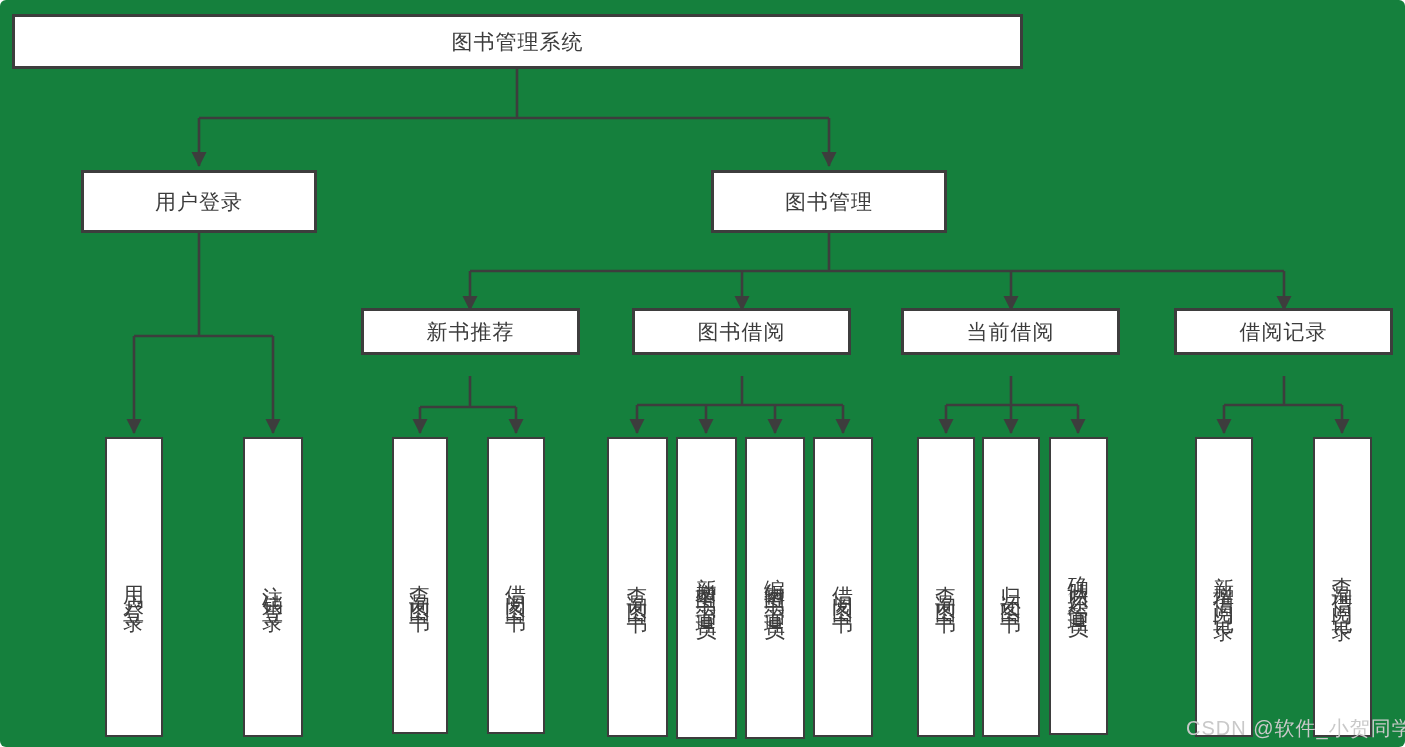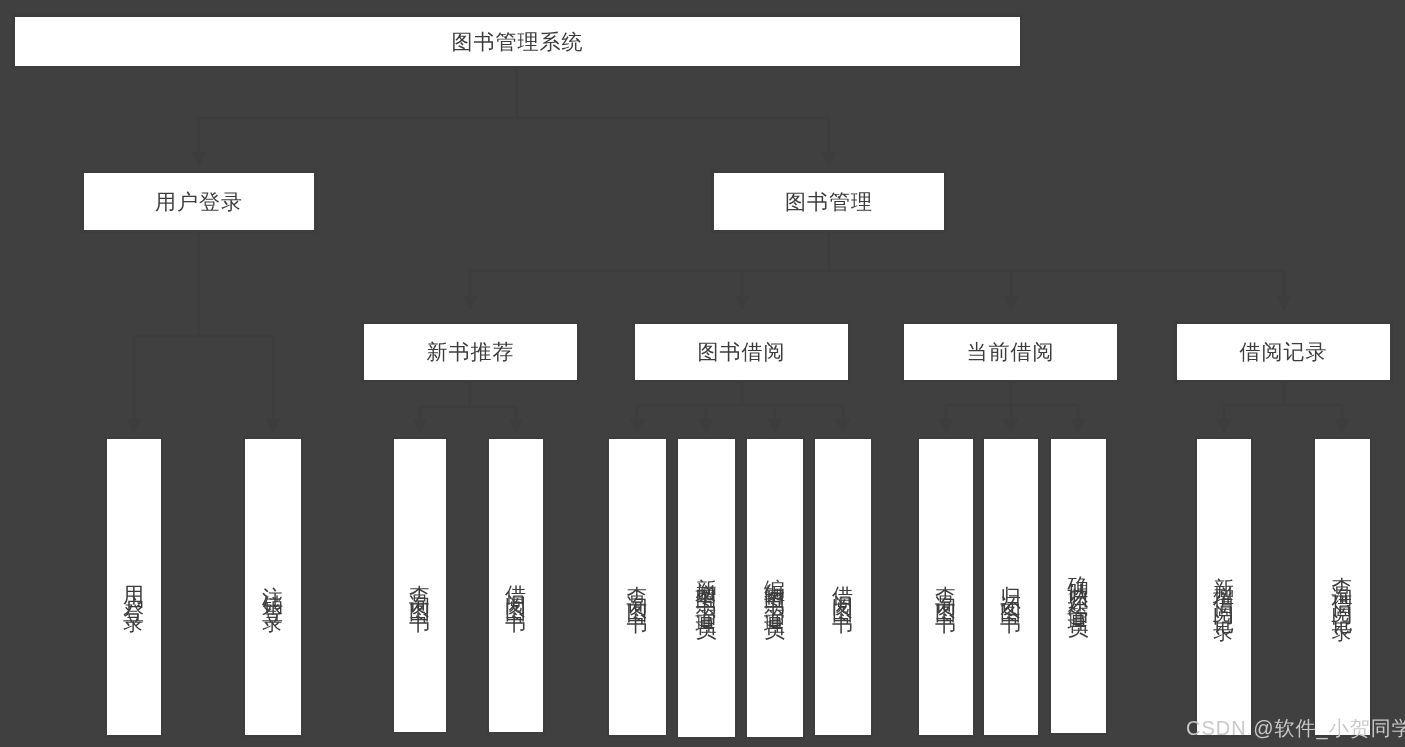--- a/index.html
+++ b/index.html
@@ -7,9 +7,10 @@
     position: relative;
     width: 1405px;
     height: 747px;
-    background: #404040;
+    background: #15803d;
     font-family: "Liberation Sans", "DejaVu Sans", sans-serif;
     overflow: hidden;
+    border-radius: 6px;
   }
   .wires {
     position: absolute;

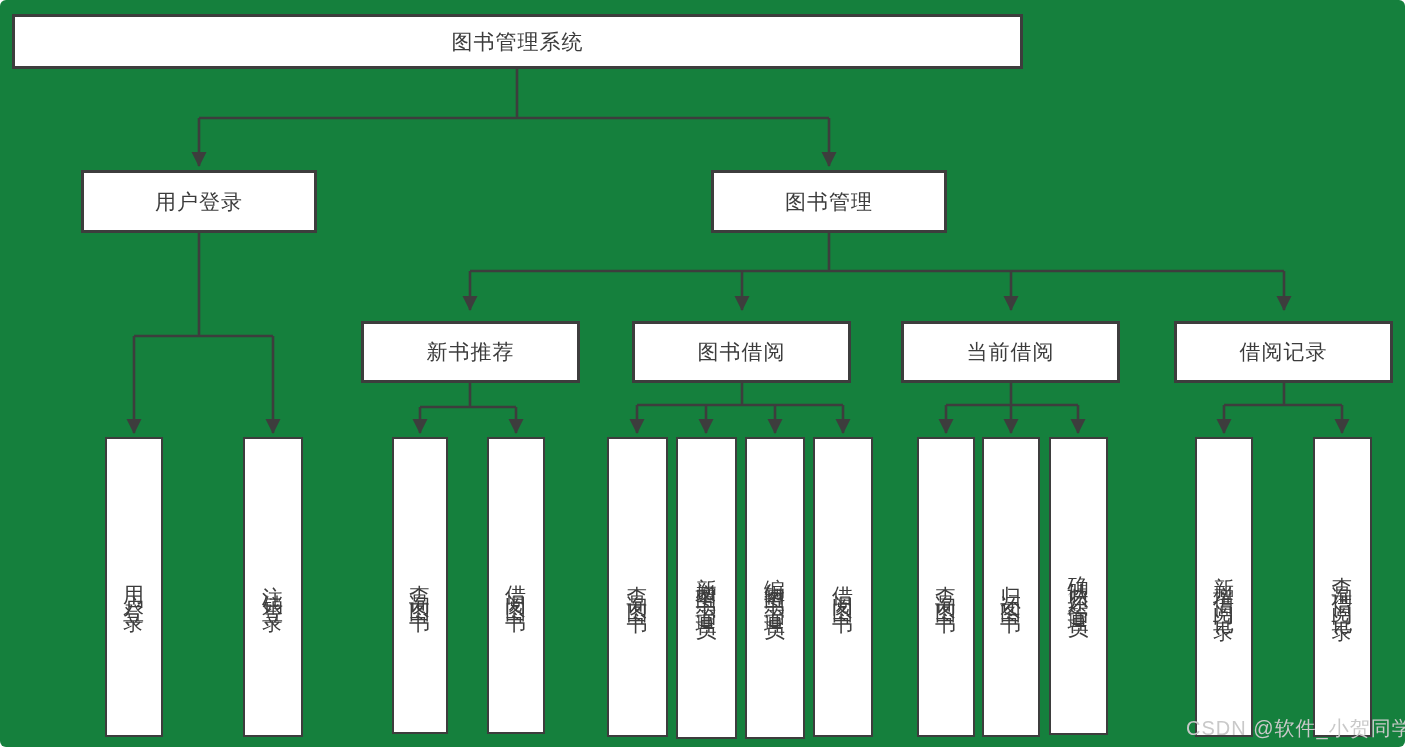--- a/index.html
+++ b/index.html
@@ -38,7 +38,7 @@
   }
   .root  { left: 12px;  top: 14px;  width: 1011px; height: 55px; }
   .lv2   { top: 170px; width: 236px; height: 63px; }
-  .lv3   { top: 321px; width: 219px; height: 62px; }
+  .lv3   { top: 308px; width: 219px; height: 47px; }
   .vnode {
     position: absolute;
     box-sizing: border-box;

